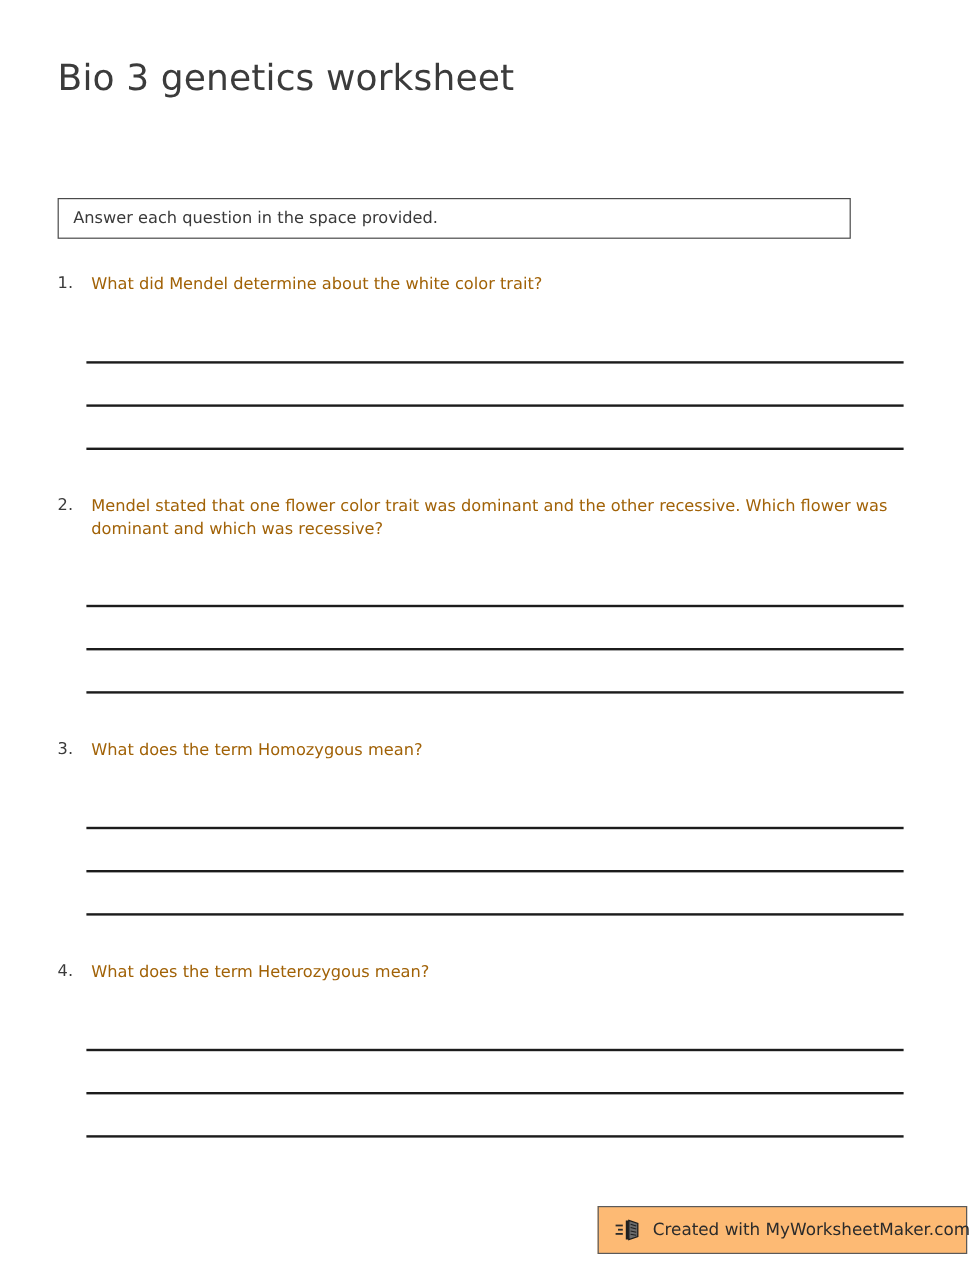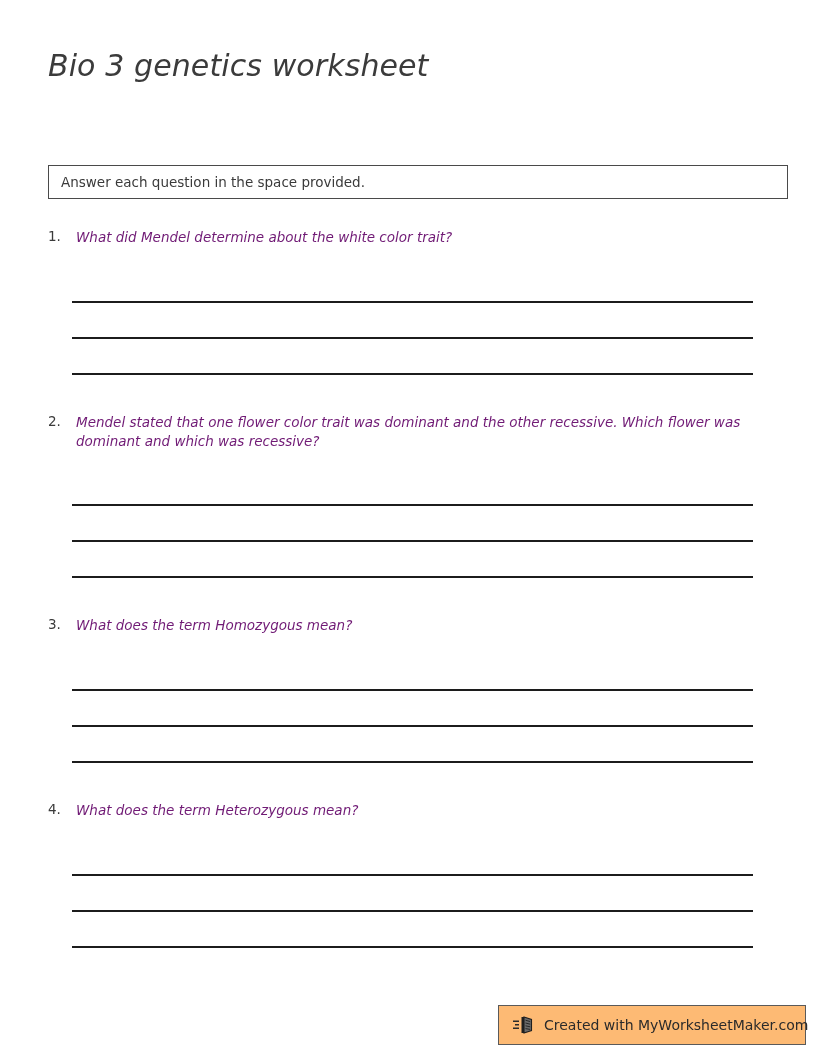--- a/index.html
+++ b/index.html
@@ -30,7 +30,6 @@
     top: 40px;
     width: 816px;
     height: 90px;
-    font-style: italic;
   }
   .worksheet-title {
     position: absolute;

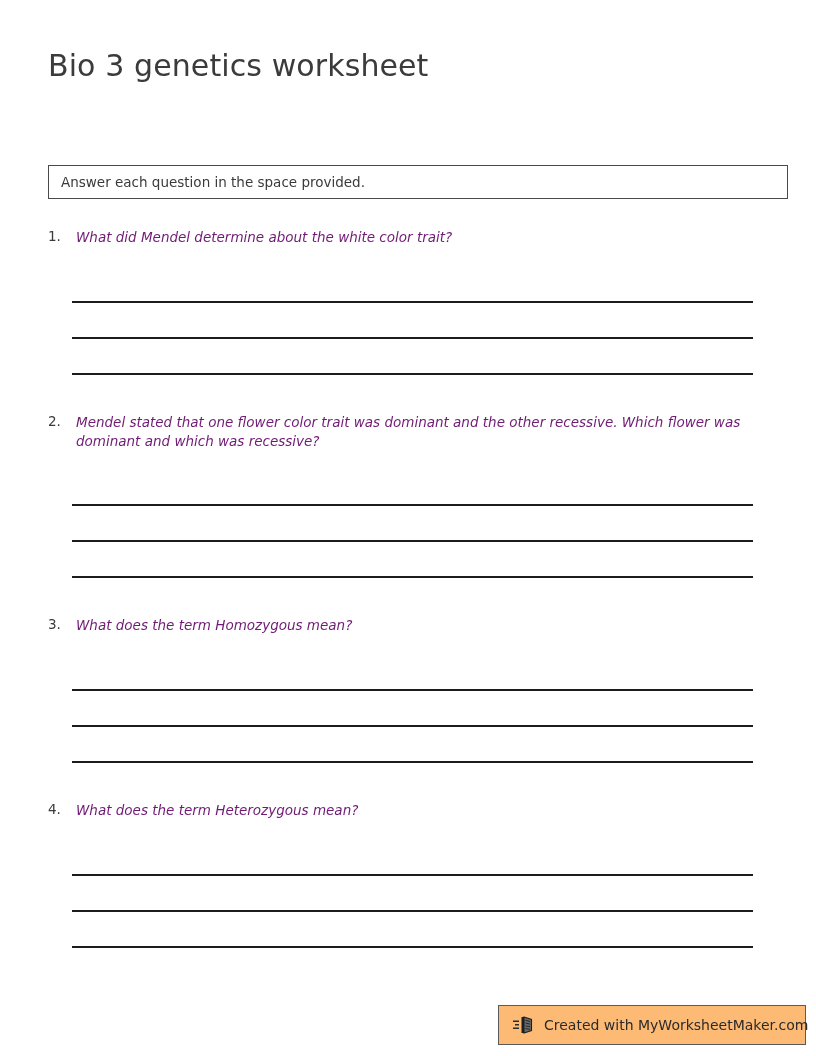--- a/index.html
+++ b/index.html
@@ -75,7 +75,7 @@
     position: absolute;
     left: 48px;
     top: 165px;
-    width: 740px;
+    width: 661px;
     height: 34px;
     border: 1px solid #4a4a4a;
     box-sizing: border-box;

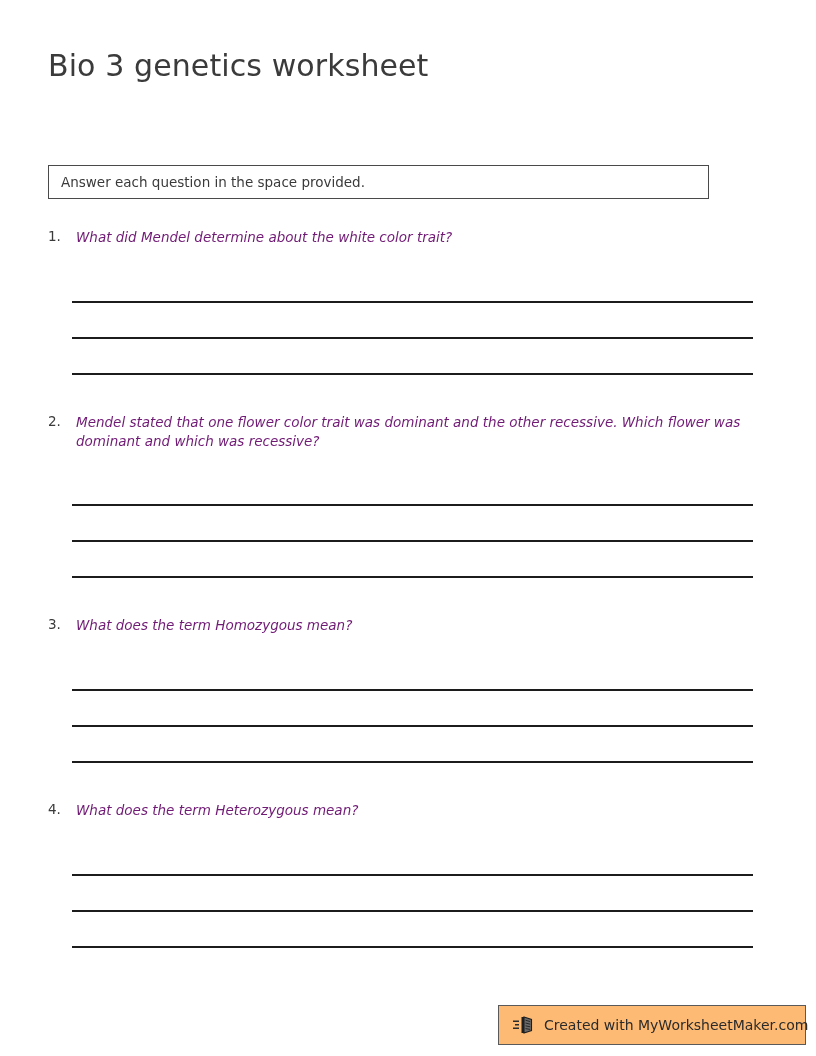--- a/index.html
+++ b/index.html
@@ -115,8 +115,7 @@
   .question-text {
     font-size: 13.5px;
     line-height: 19px;
-    color: #701a75;
-    font-style: italic;
+    color: #a16207;
   }
   .answer-lines {
     position: relative;

